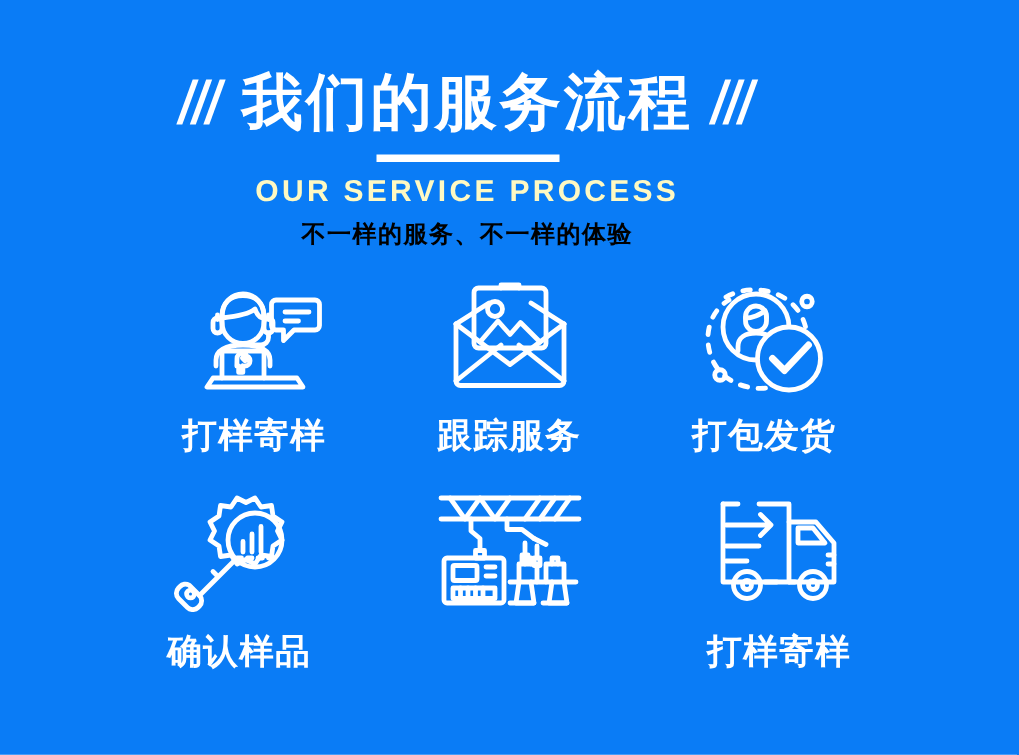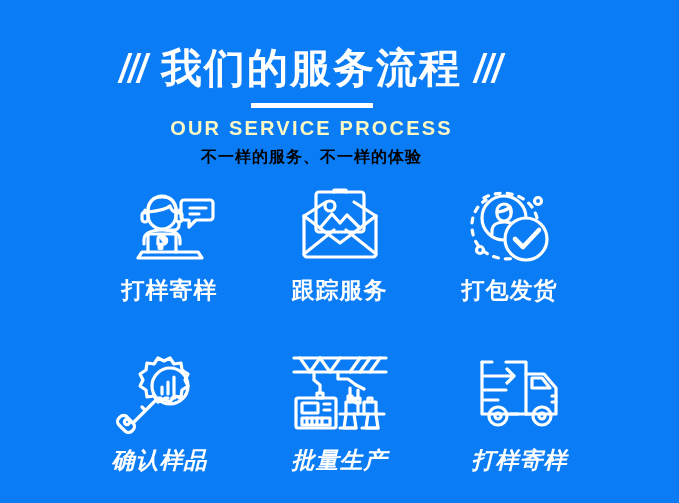--- a/index.html
+++ b/index.html
@@ -89,7 +89,7 @@
     justify-content: center;
   }
   .row-1 { top: 186px; }
-  .row-2 { top: 352px; font-style: italic; }
+  .row-2 { top: 326px; }
   .row-1 .step { width: 170px; }
   .row-2 .step { width: 180px; }
   .step {

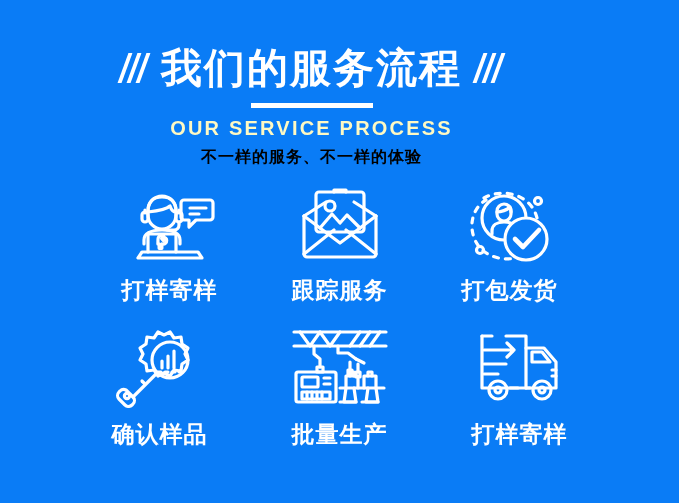--- a/index.html
+++ b/index.html
@@ -266,7 +266,6 @@
           <path d="M52 76h16M74 76h16"></path>
         </svg>
       </div>
-      <div class="step-label">批量生产</div>
     </div>
 
     <div class="step">

